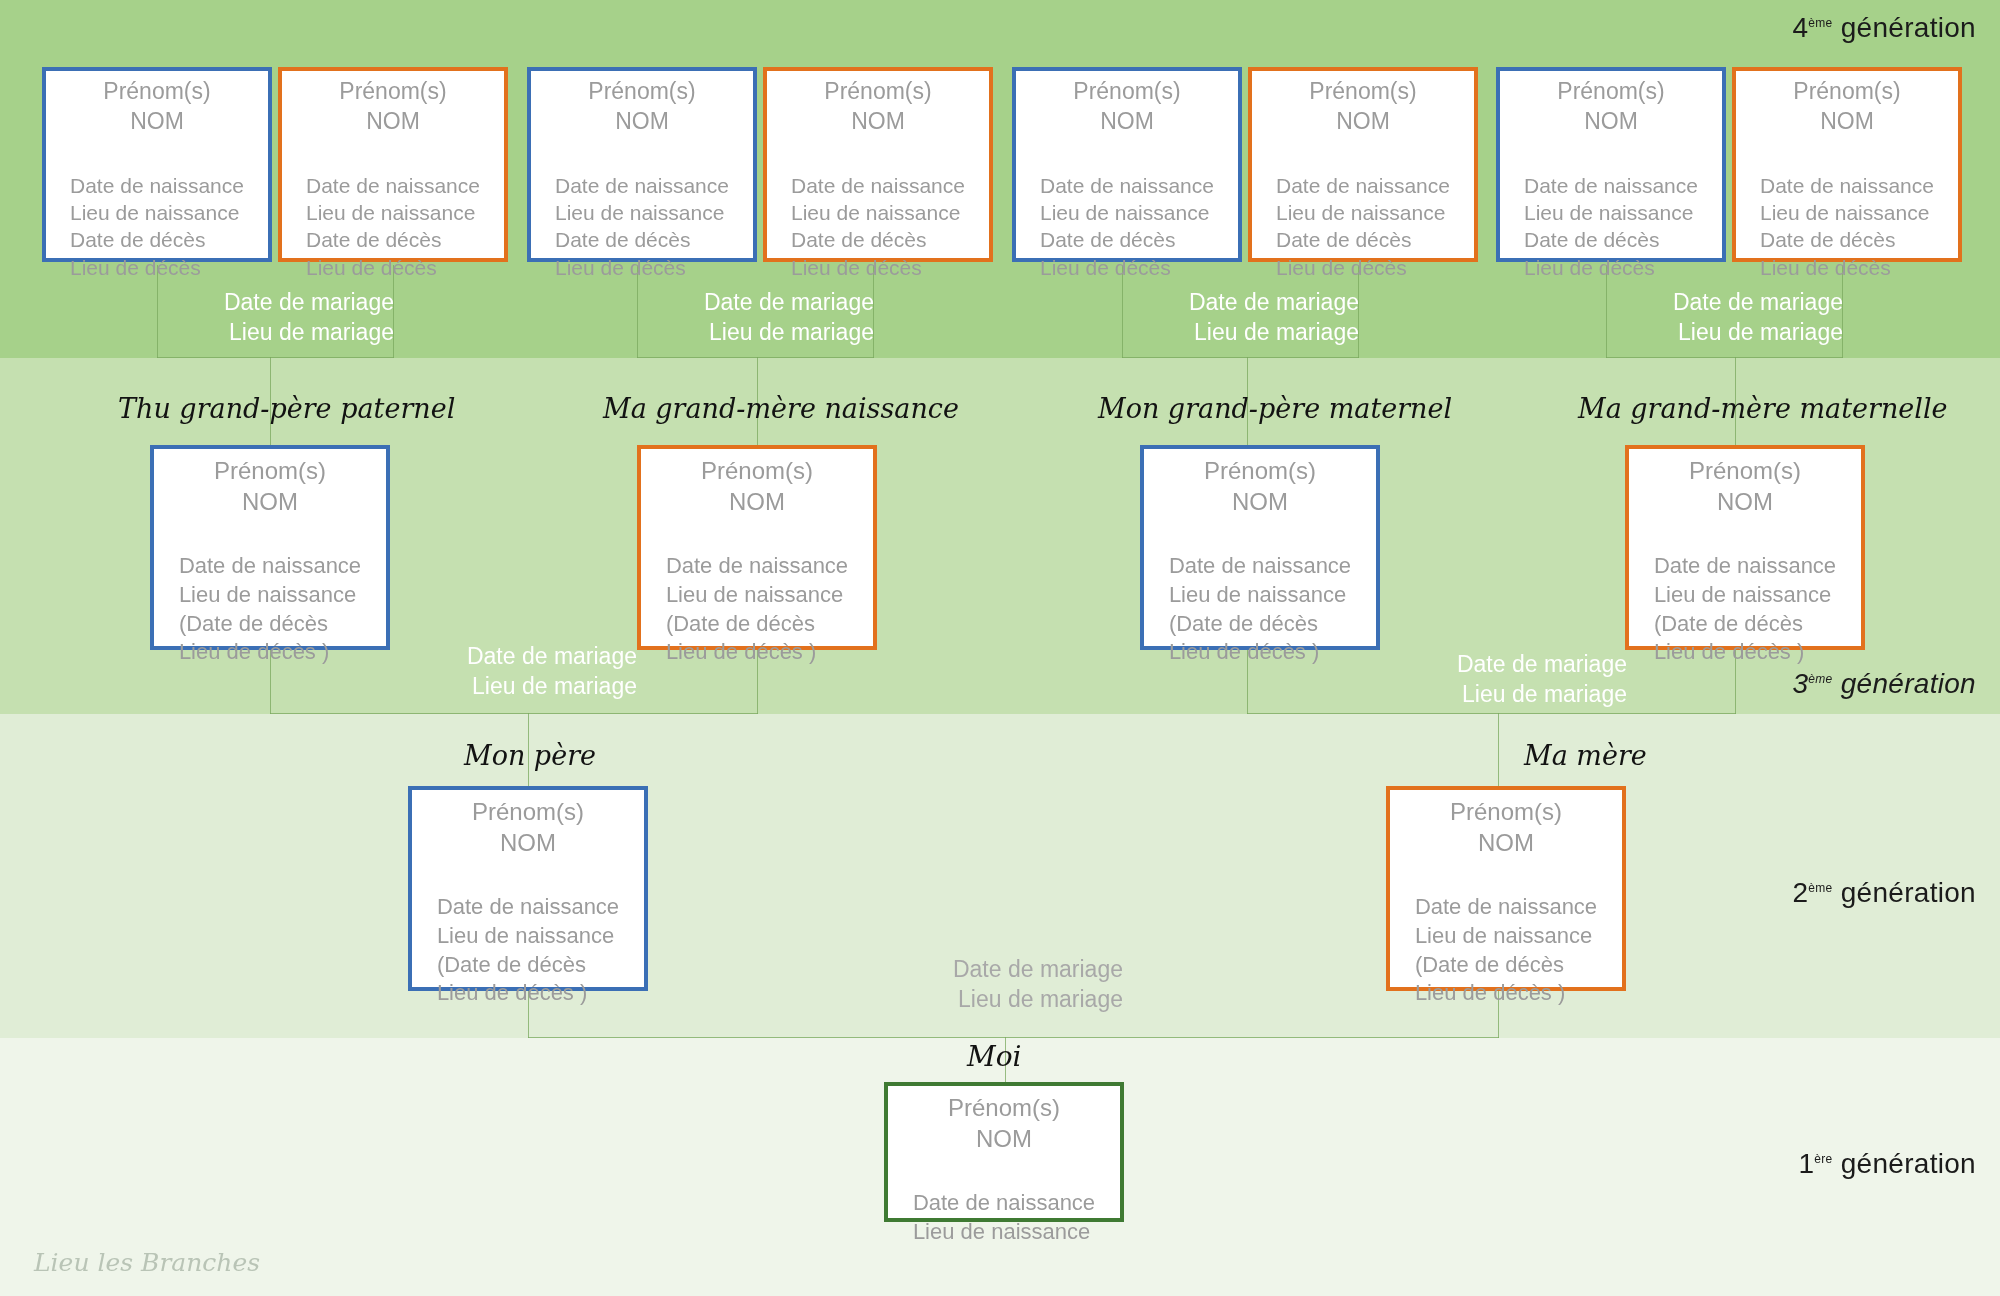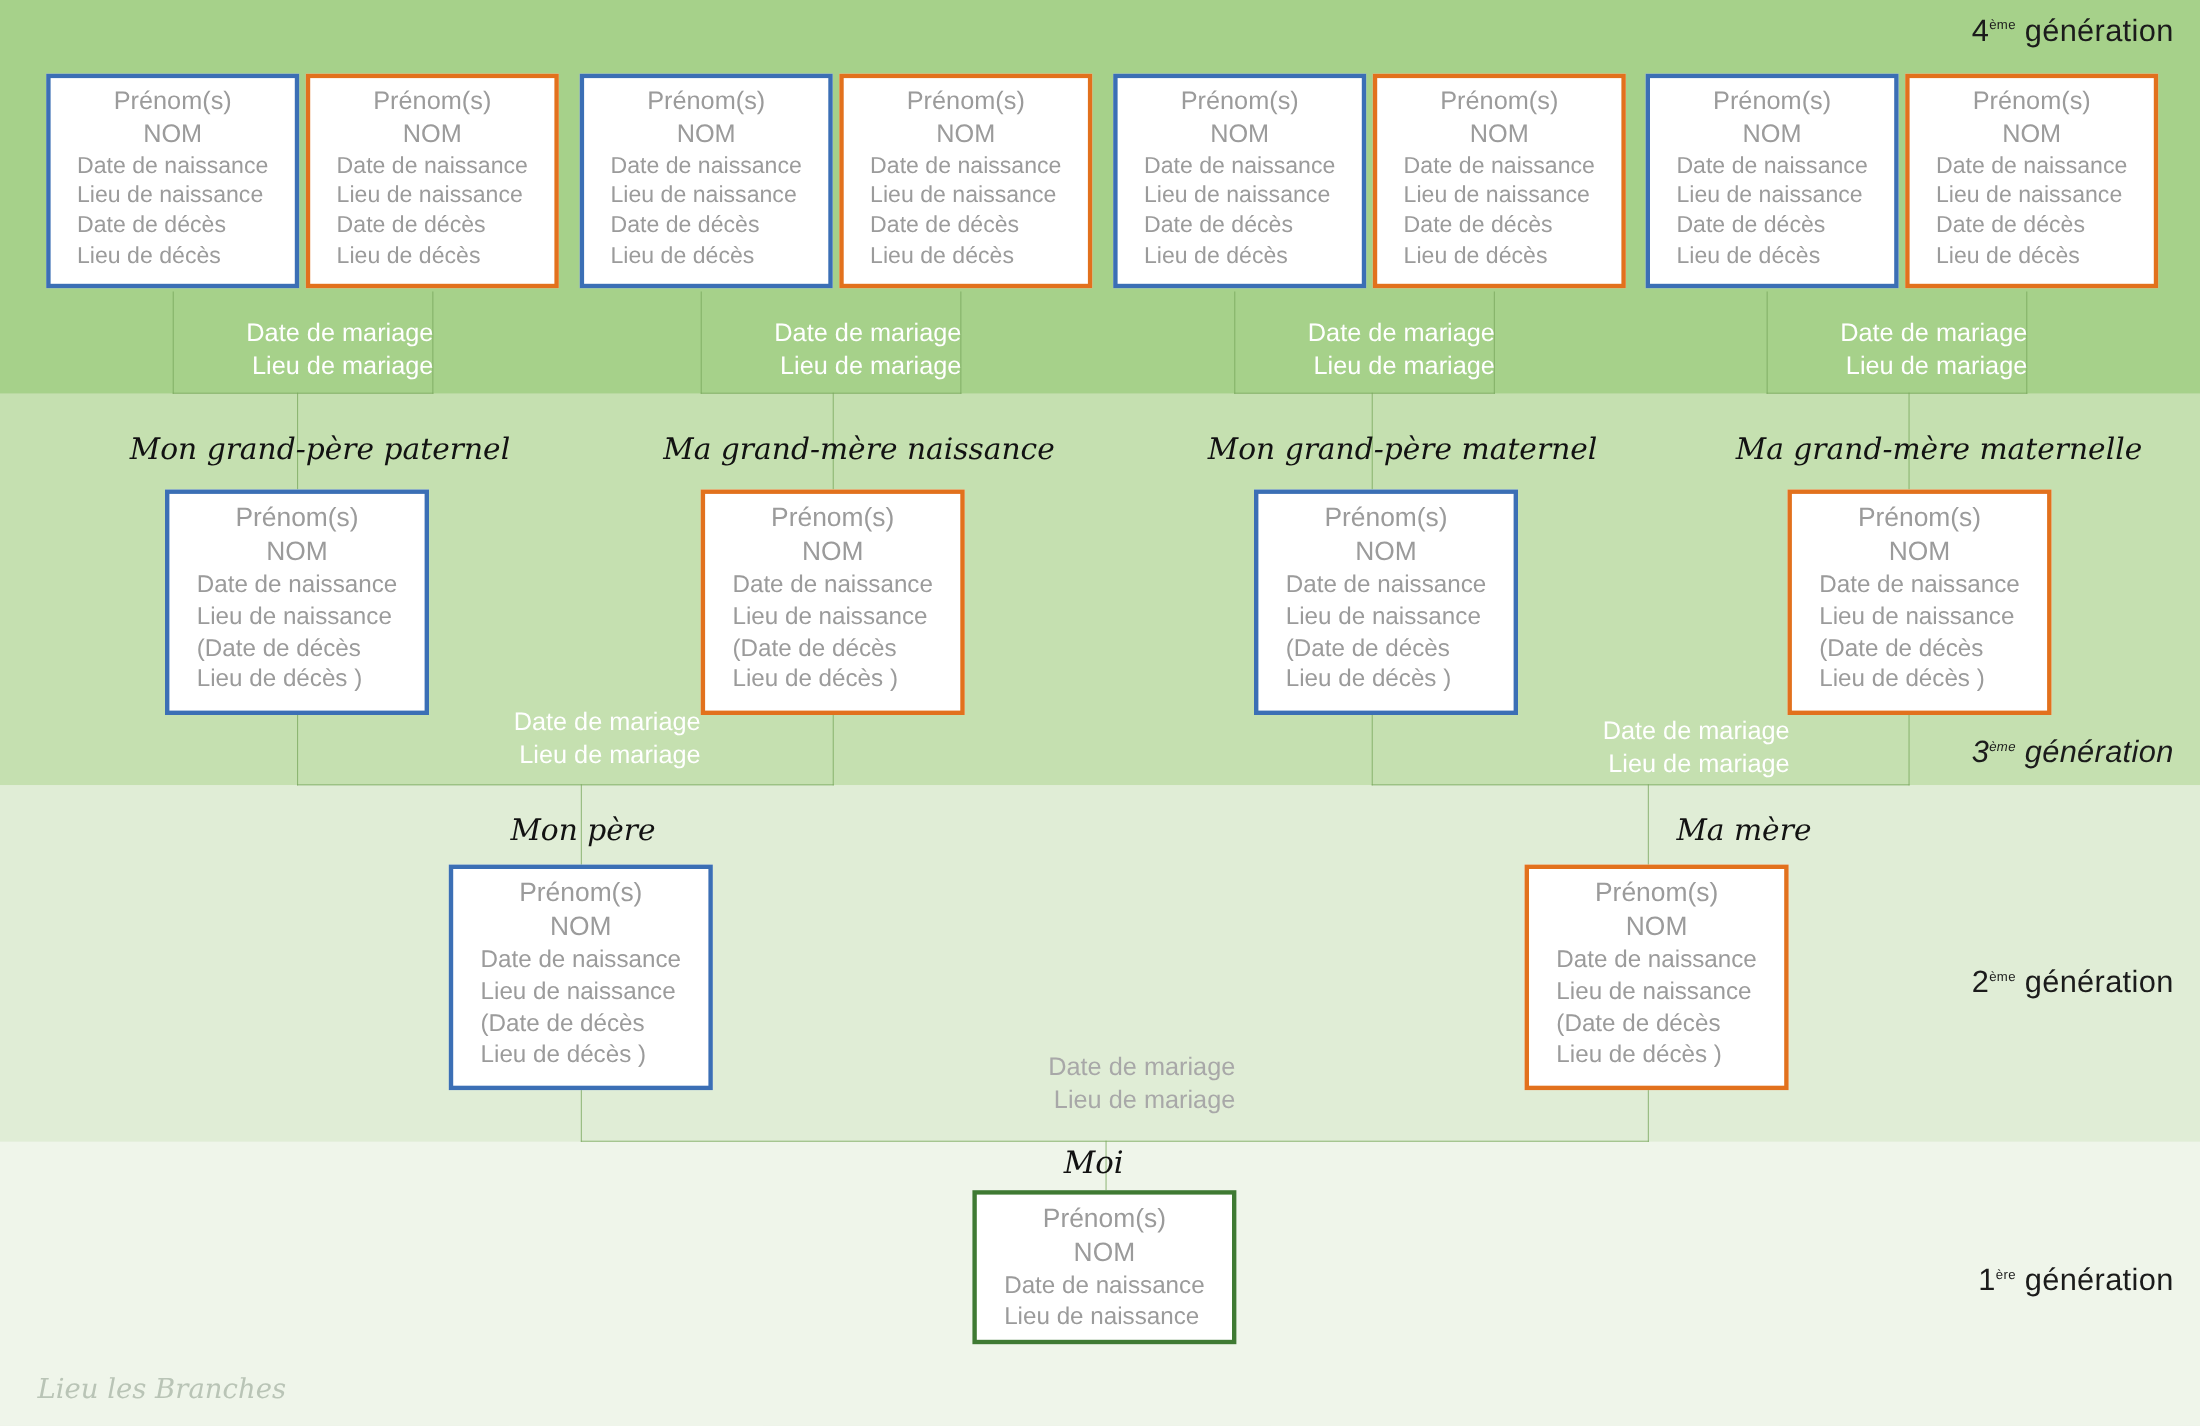--- a/index.html
+++ b/index.html
@@ -48,7 +48,7 @@
 
   .card .nm{display:block;text-align:center;}
   .card .det{display:block;text-align:left;}
-  .card .det-wrap{display:inline-block;text-align:left;}
+  .card .det-wrap{display:inline-block;text-align:left;margin-top:35px;}
 
   
   .g4card{width:230px;height:195px;font-size:21px;}

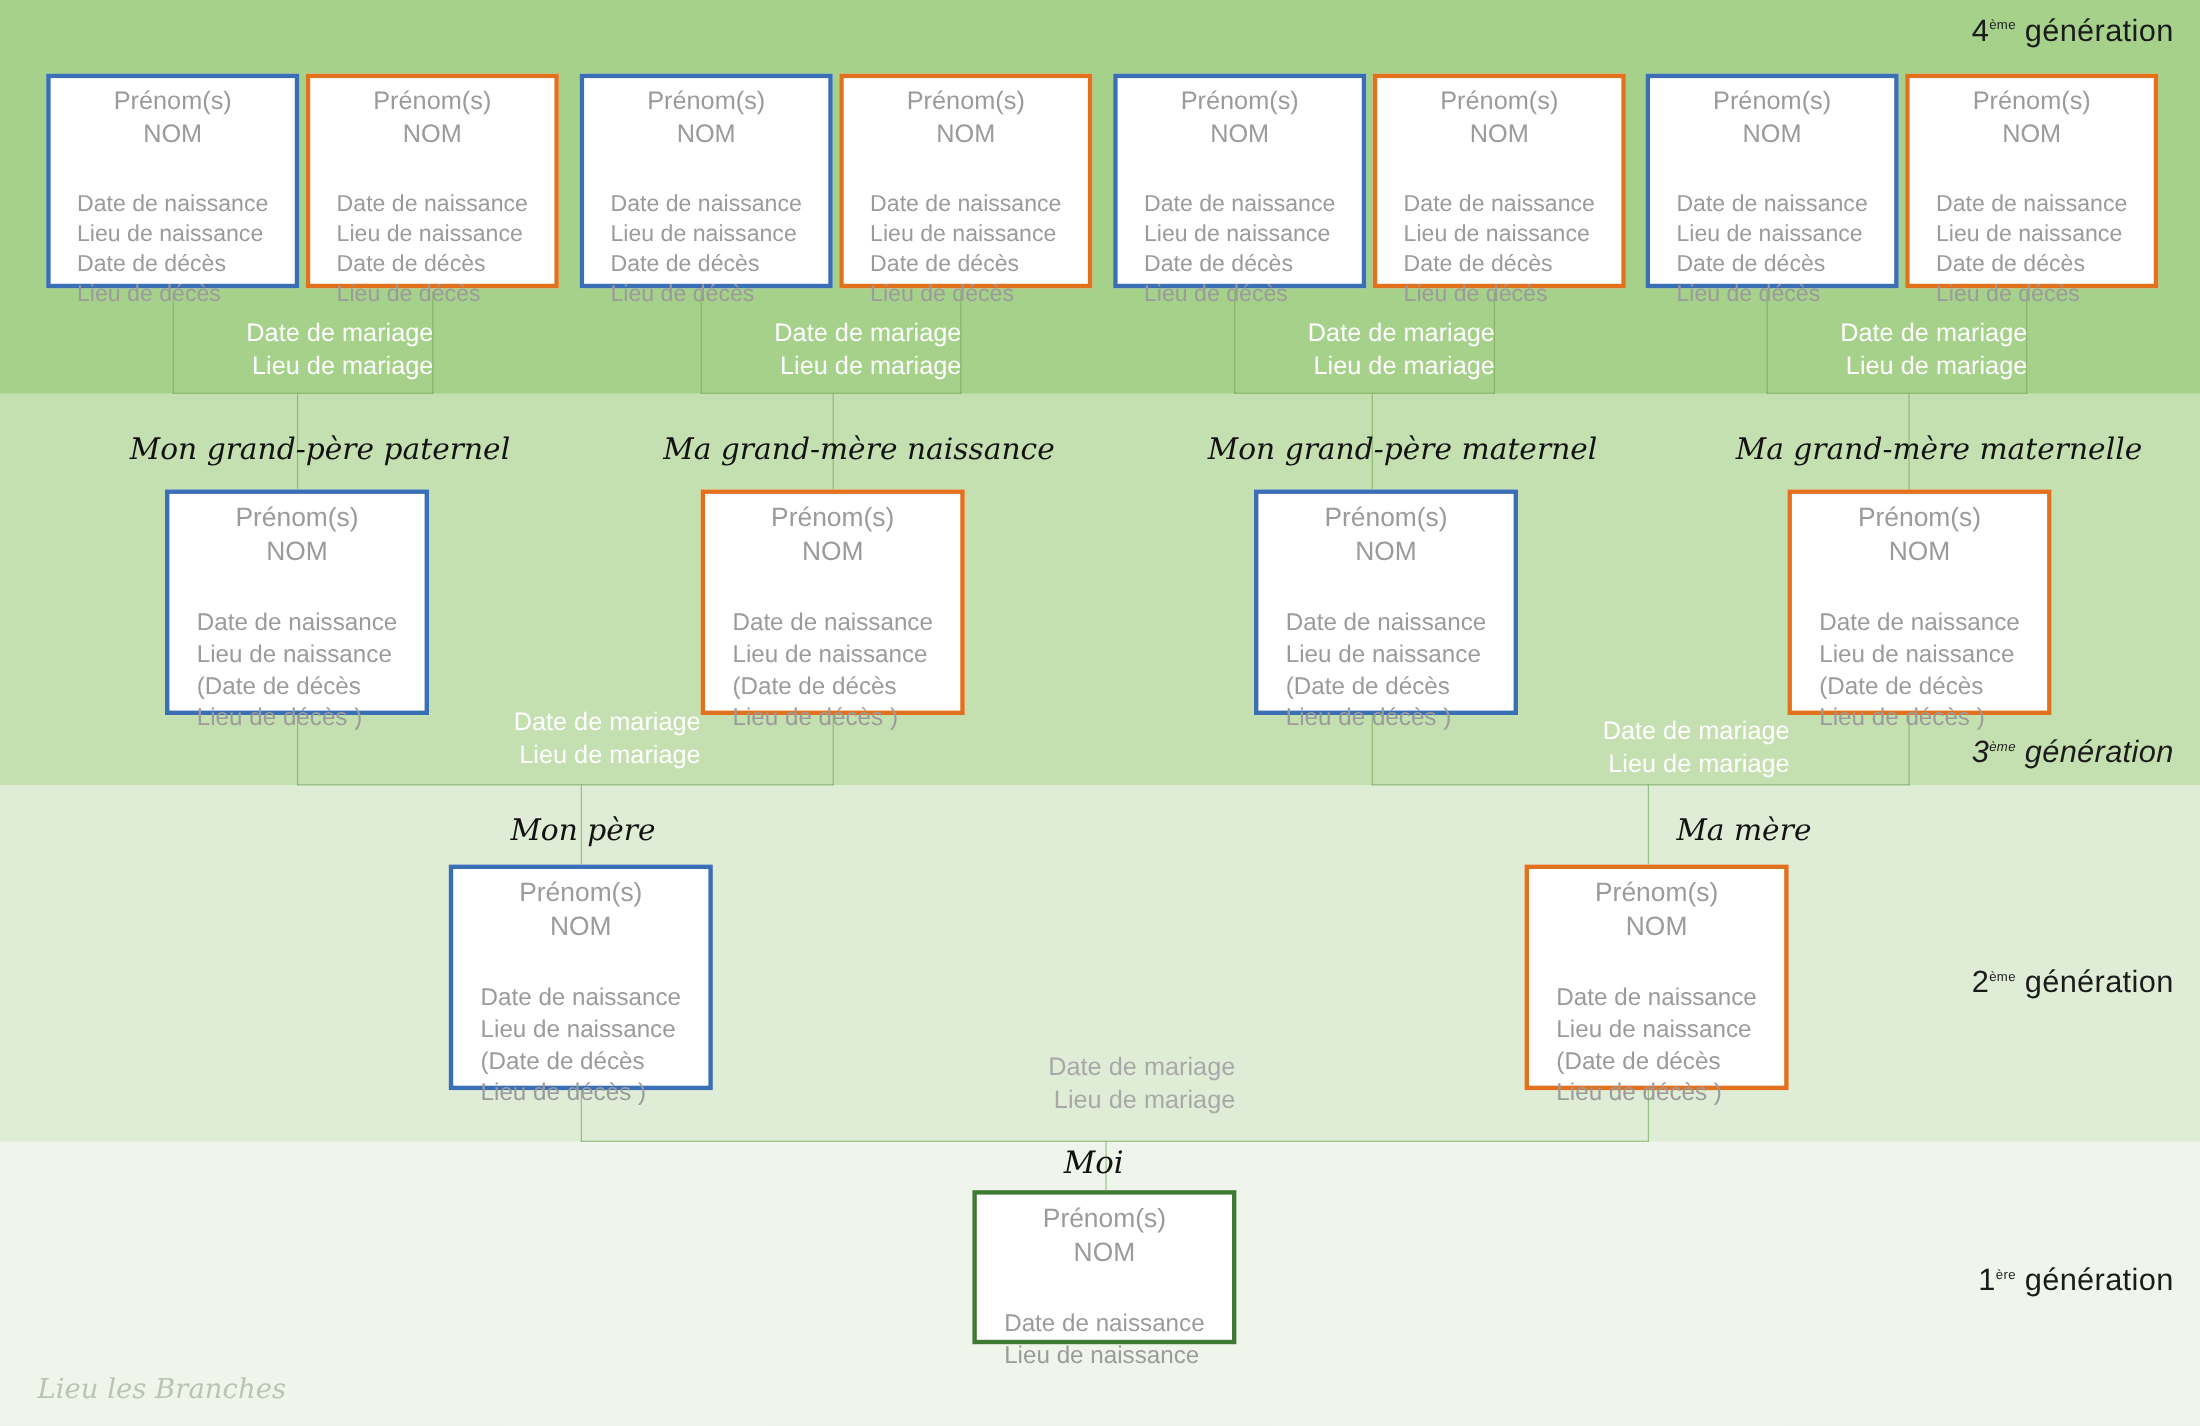--- a/index.html
+++ b/index.html
@@ -250,7 +250,7 @@
     <span>Lieu de mariage</span>
   </div>
 
-  <div class="script" style="left:118px;top:393px;">Mon grand-père paternel</div>
+  <div class="script" style="left:118px;top:393px;">Thu grand-père paternel</div>
   <div class="script" style="left:603px;top:393px;">Ma grand-mère naissance</div>
   <div class="script" style="left:1098px;top:393px;">Mon grand-père maternel</div>
   <div class="script" style="left:1578px;top:393px;">Ma grand-mère maternelle</div>

